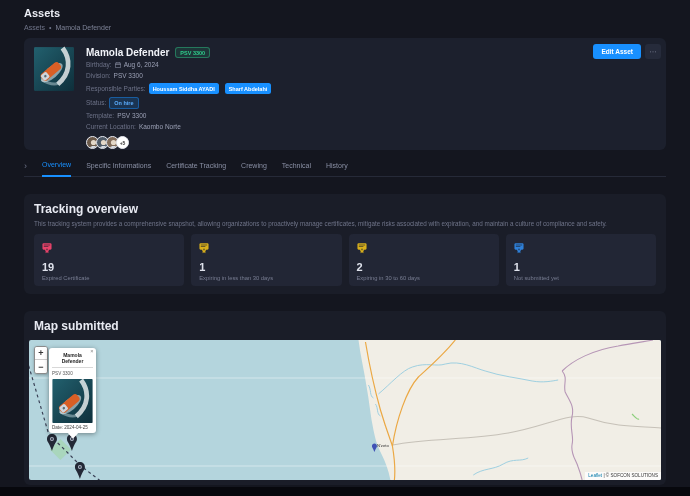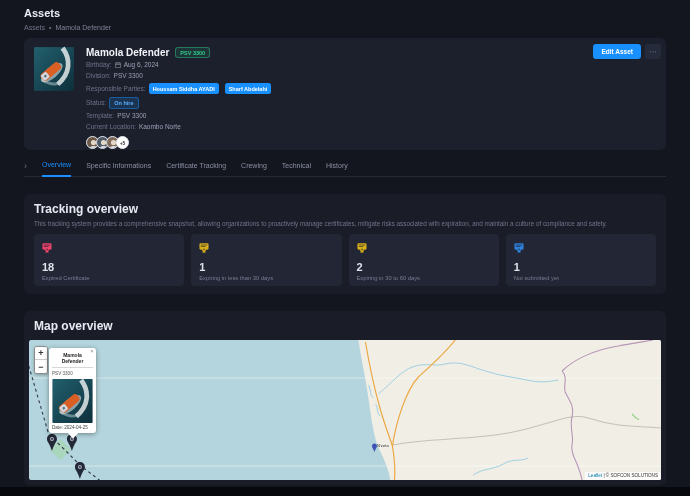--- a/index.html
+++ b/index.html
@@ -249,7 +249,7 @@
         <span class="stat-ico" style="color: rgb(232, 67, 106);"><svg width="10" height="11" viewBox="0 0 22 23">
               <use href="#cert-ico"></use>
             </svg></span>
-        <div class="stat-value">18</div>
+        <div class="stat-value">19</div>
         <div class="stat-label">Expired Certificate</div>
       </div>
       <div class="stat-card">

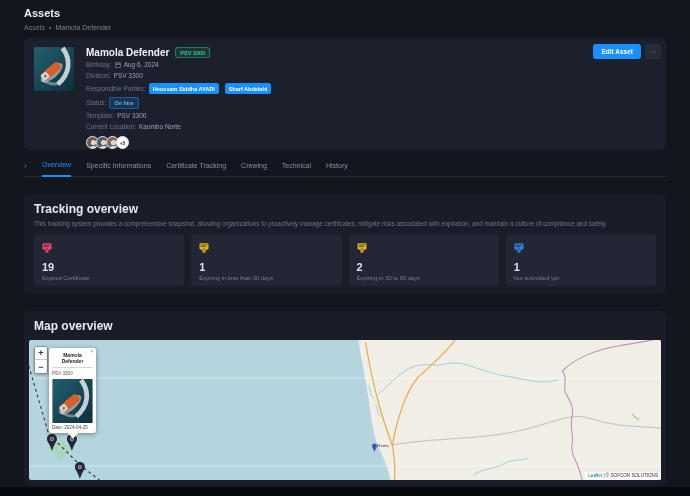--- a/index.html
+++ b/index.html
@@ -277,7 +277,7 @@
   </div>
 
   <div class="section-card map-card">
-    <div class="sec-title">Map overview</div>
+    <div class="sec-title">Map submitted</div>
     <div class="map-wrap">
       <svg class="map-svg" viewBox="0 0 633 140" preserveAspectRatio="none">
 

